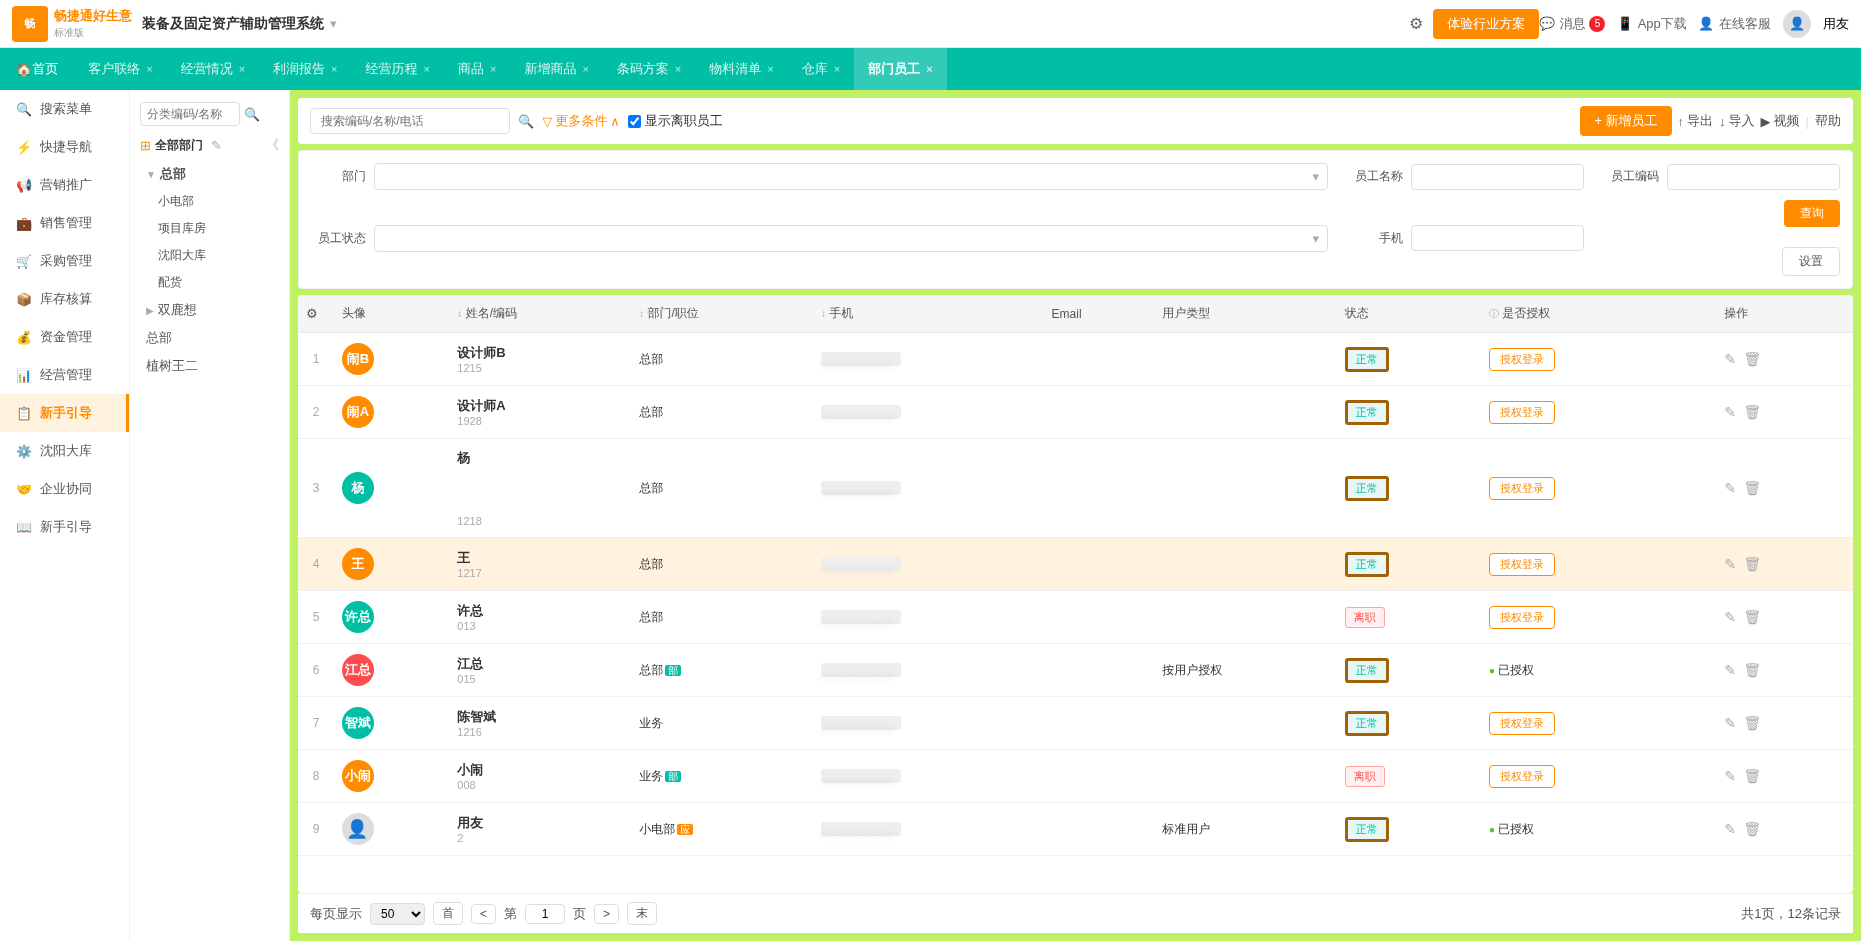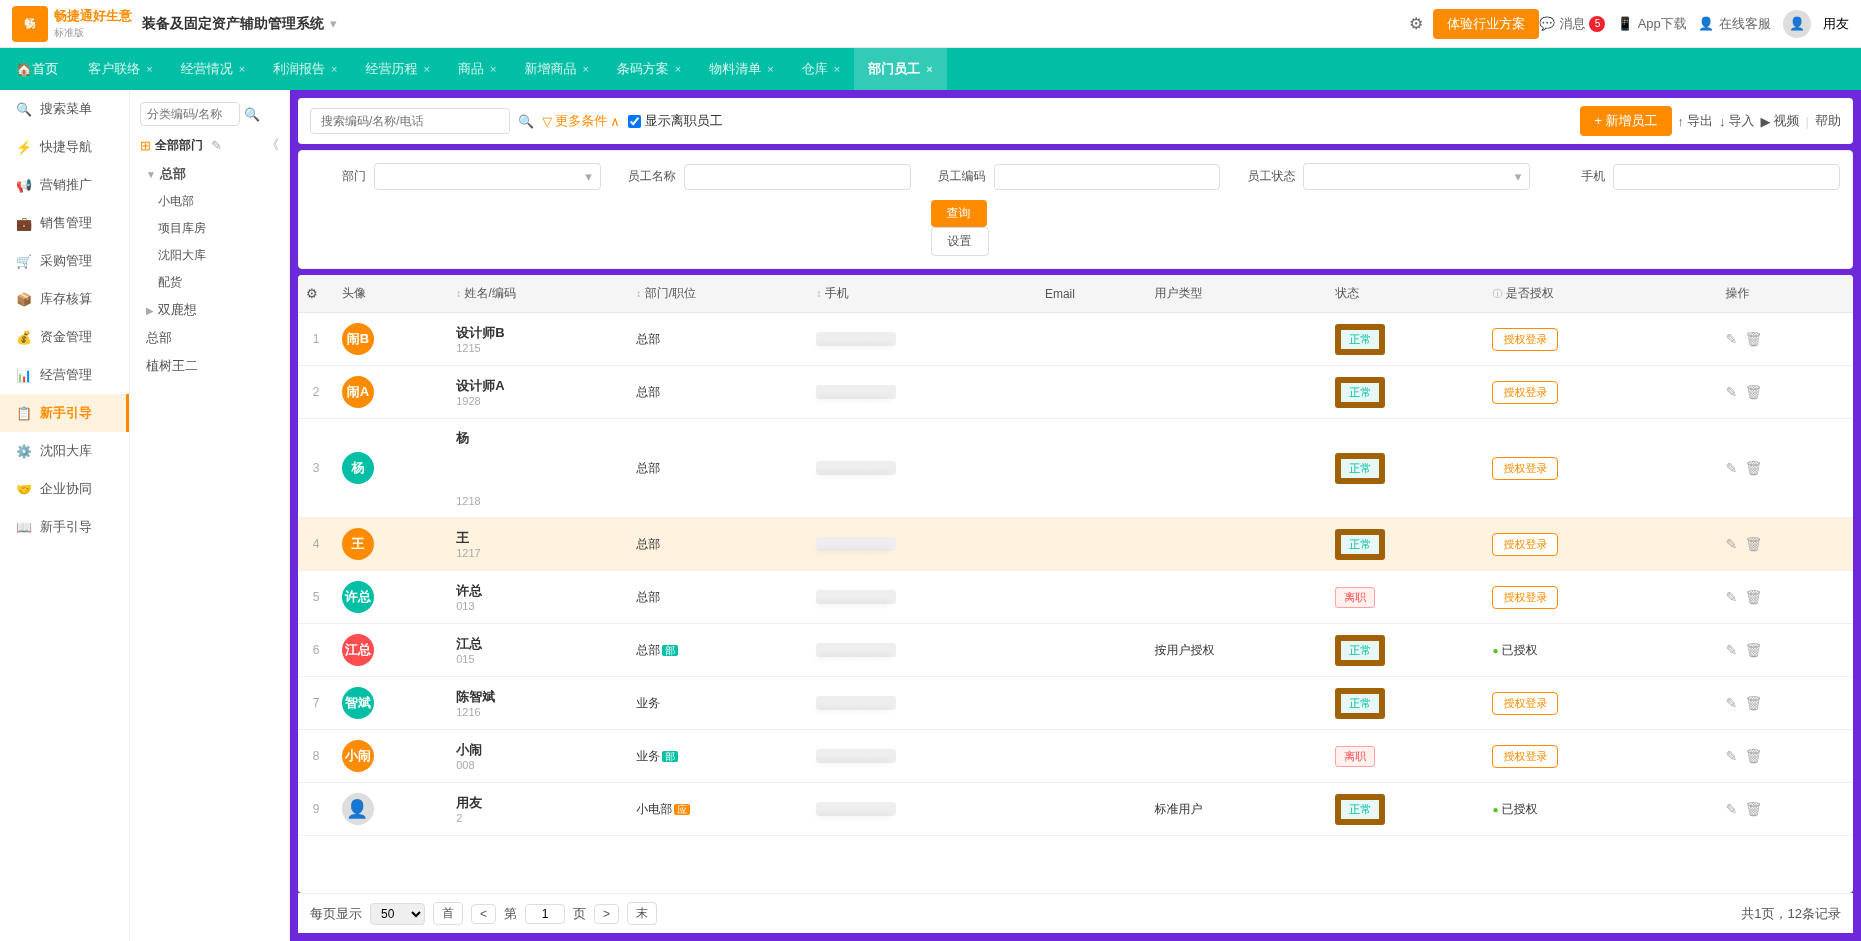--- a/index.html
+++ b/index.html
@@ -49,7 +49,7 @@
     .dept-node.parent { font-weight: bold; }
 
     
-    .main-panel { flex: 1; display: flex; flex-direction: column; overflow: hidden; padding: 8px; background: #6d28d9; }
+    .main-panel { flex: 1; display: flex; flex-direction: column; overflow: hidden; padding: 8px; background: #bef264; }
     .search-bar { background: #fff; padding: 8px 12px; border-radius: 4px; display: flex; align-items: center; gap: 8px; margin-bottom: 6px; flex-wrap: wrap; }
     .search-input { border: 1px solid #ddd; border-radius: 4px; padding: 5px 10px; font-size: 12px; width: 200px; outline: none; }
     .search-btn { background: none; border: none; cursor: pointer; color: #aaa; }

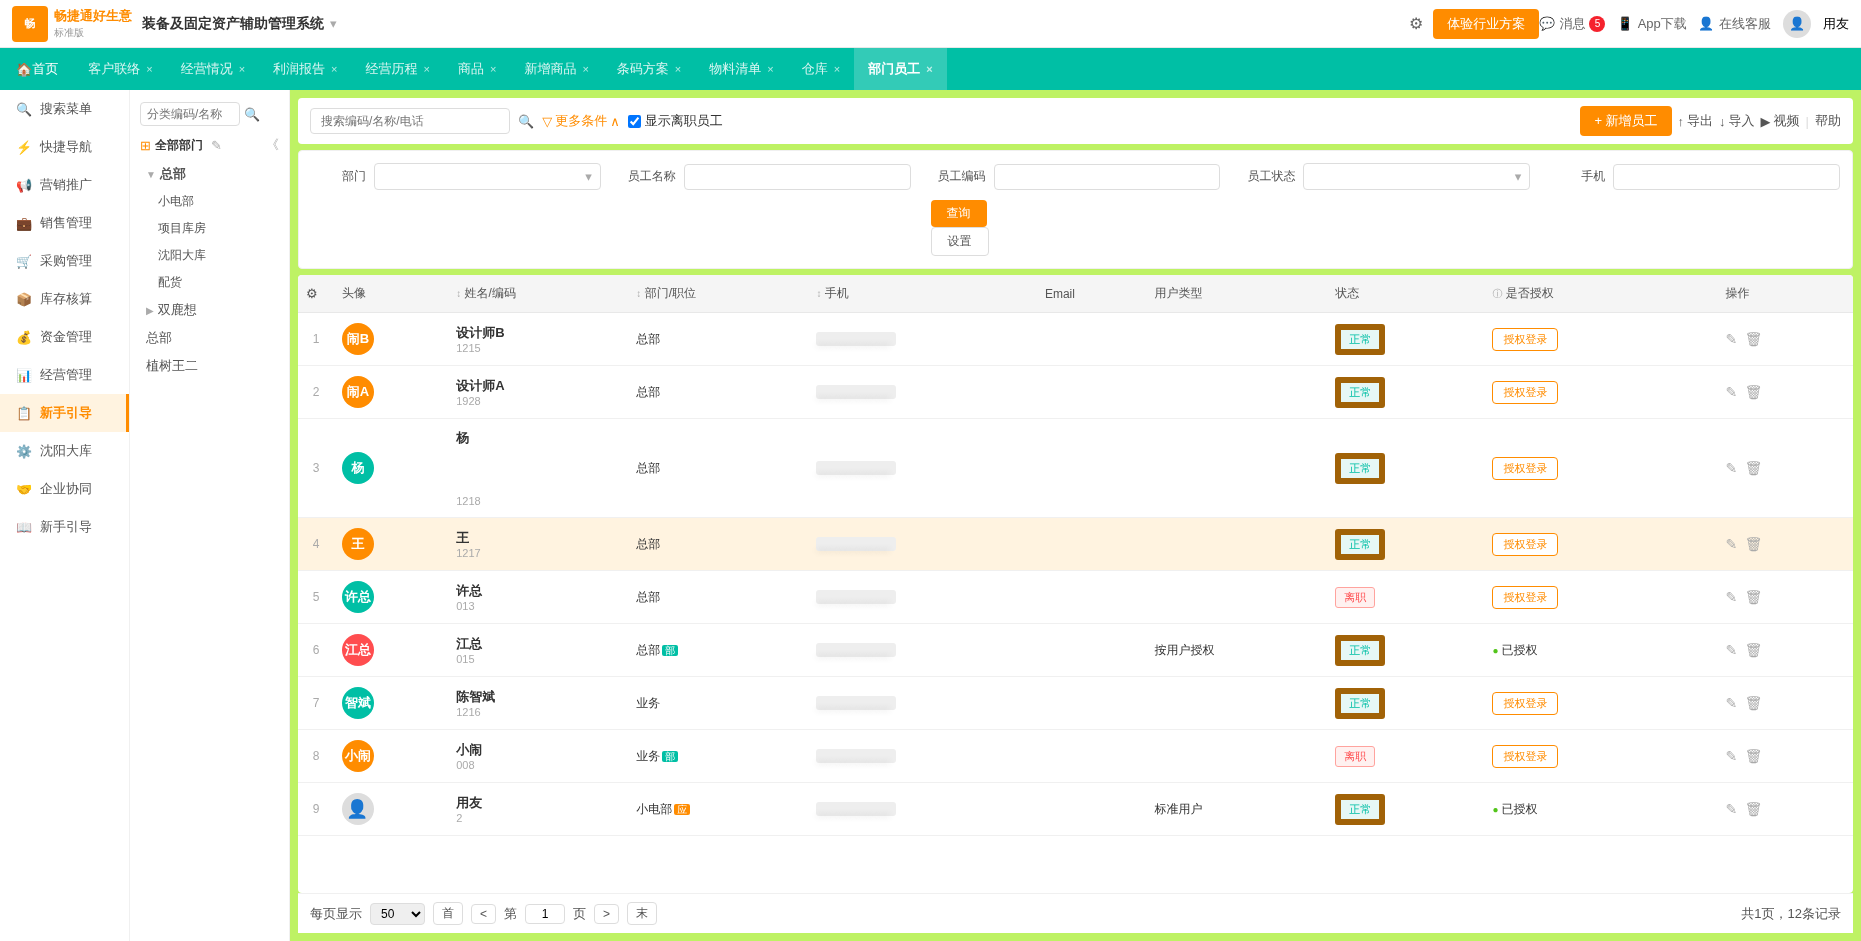--- a/index.html
+++ b/index.html
@@ -60,7 +60,7 @@
     .tool-btn { background: none; border: none; color: #555; font-size: 12px; cursor: pointer; display: flex; align-items: center; gap: 3px; }
 
     
-    .filter-form { background: #fff; border: 1px solid #f0f0f0; border-radius: 4px; padding: 12px; margin-bottom: 6px; display: grid; grid-template-columns: 1fr 1fr 1fr 1fr 1fr; gap: 10px 20px; }
+    .filter-form { background: #fff; border: 1px solid #f0f0f0; border-radius: 4px; padding: 12px; margin-bottom: 6px; display: grid; grid-template-columns: 1fr; gap: 10px 20px; }
     .filter-row { display: flex; align-items: center; gap: 8px; }
     .filter-label { color: #555; font-size: 12px; white-space: nowrap; width: 55px; text-align: right; }
     .filter-input { flex: 1; border: 1px solid #ddd; border-radius: 4px; padding: 5px 8px; font-size: 12px; outline: none; }

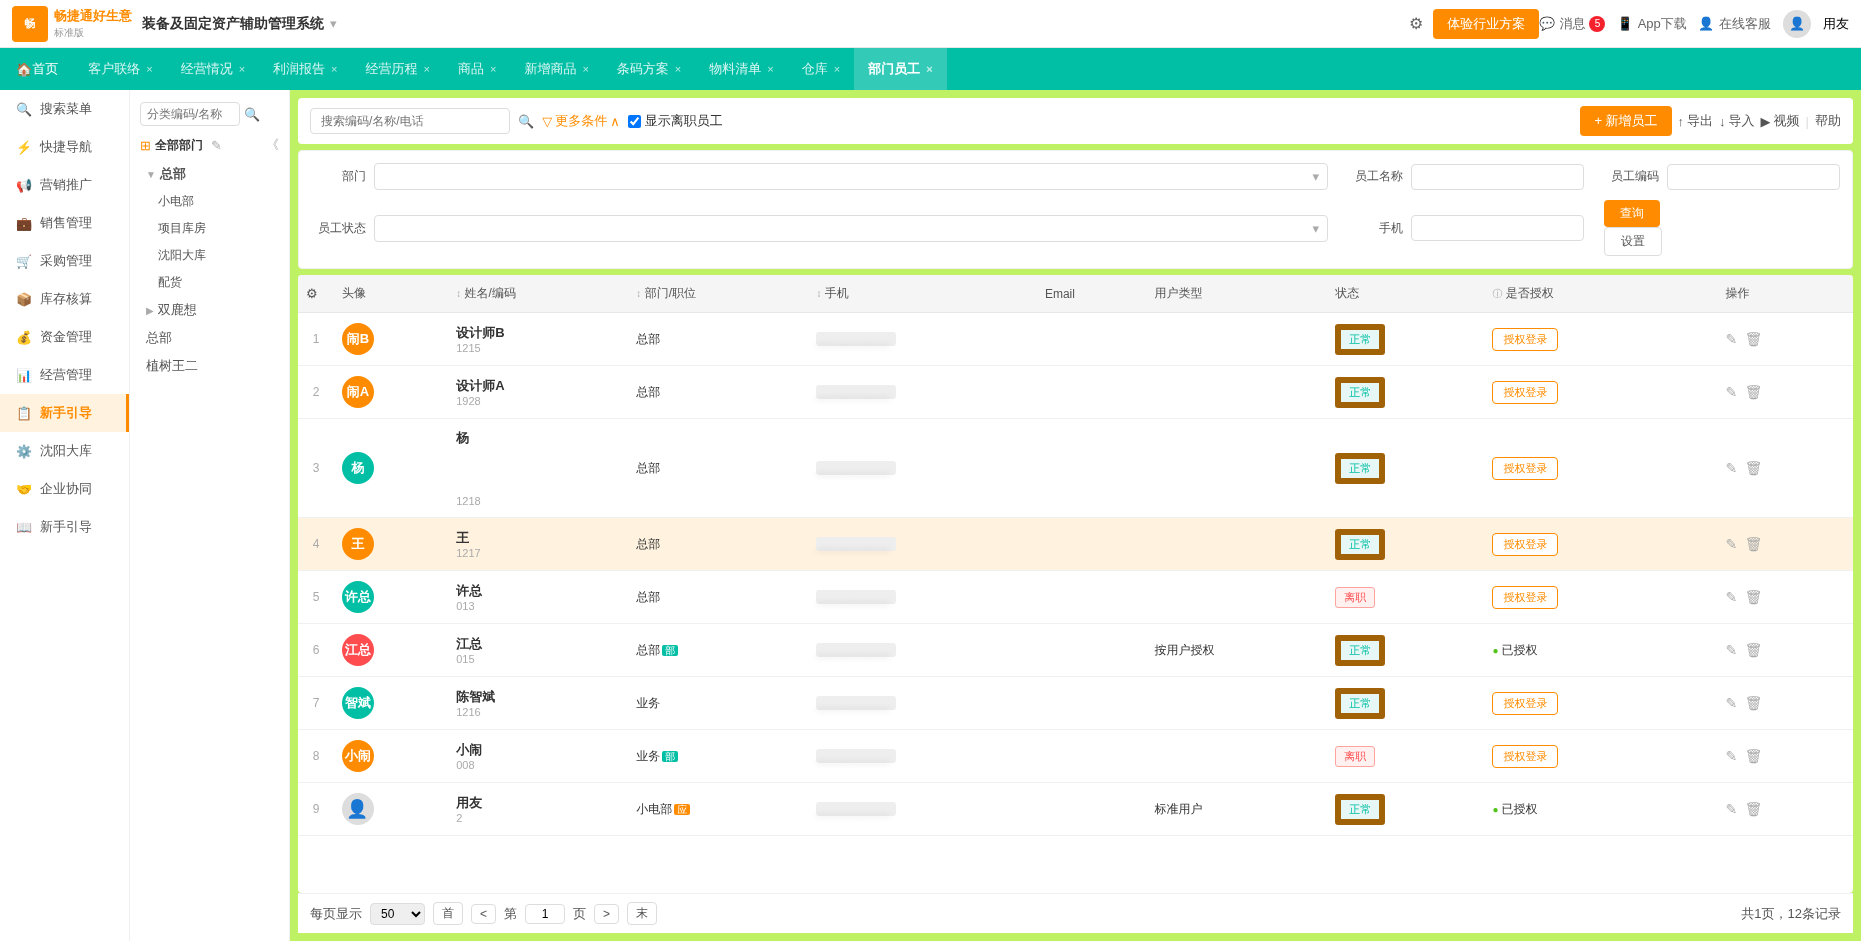--- a/index.html
+++ b/index.html
@@ -65,7 +65,7 @@
     .filter-label { color: #555; font-size: 12px; white-space: nowrap; width: 55px; text-align: right; }
     .filter-input { flex: 1; border: 1px solid #ddd; border-radius: 4px; padding: 5px 8px; font-size: 12px; outline: none; }
     .filter-select { flex: 1; border: 1px solid #ddd; border-radius: 4px; padding: 5px 8px; font-size: 12px; outline: none; background: white; display: flex; align-items: center; justify-content: space-between; cursor: pointer; }
-    .filter-actions { grid-column: 3; display: flex; flex-direction: column; gap: 0; align-items: flex-start; }
+    .filter-actions { grid-column: 3; display: flex; flex-direction: column; gap: 20px; align-items: flex-end; }
     .search-action-btn { background: #ff8c00; color: white; border: none; border-radius: 4px; padding: 5px 16px; font-size: 12px; cursor: pointer; }
     .reset-btn { background: white; color: #555; border: 1px solid #ddd; border-radius: 4px; padding: 5px 16px; font-size: 12px; cursor: pointer; }
 

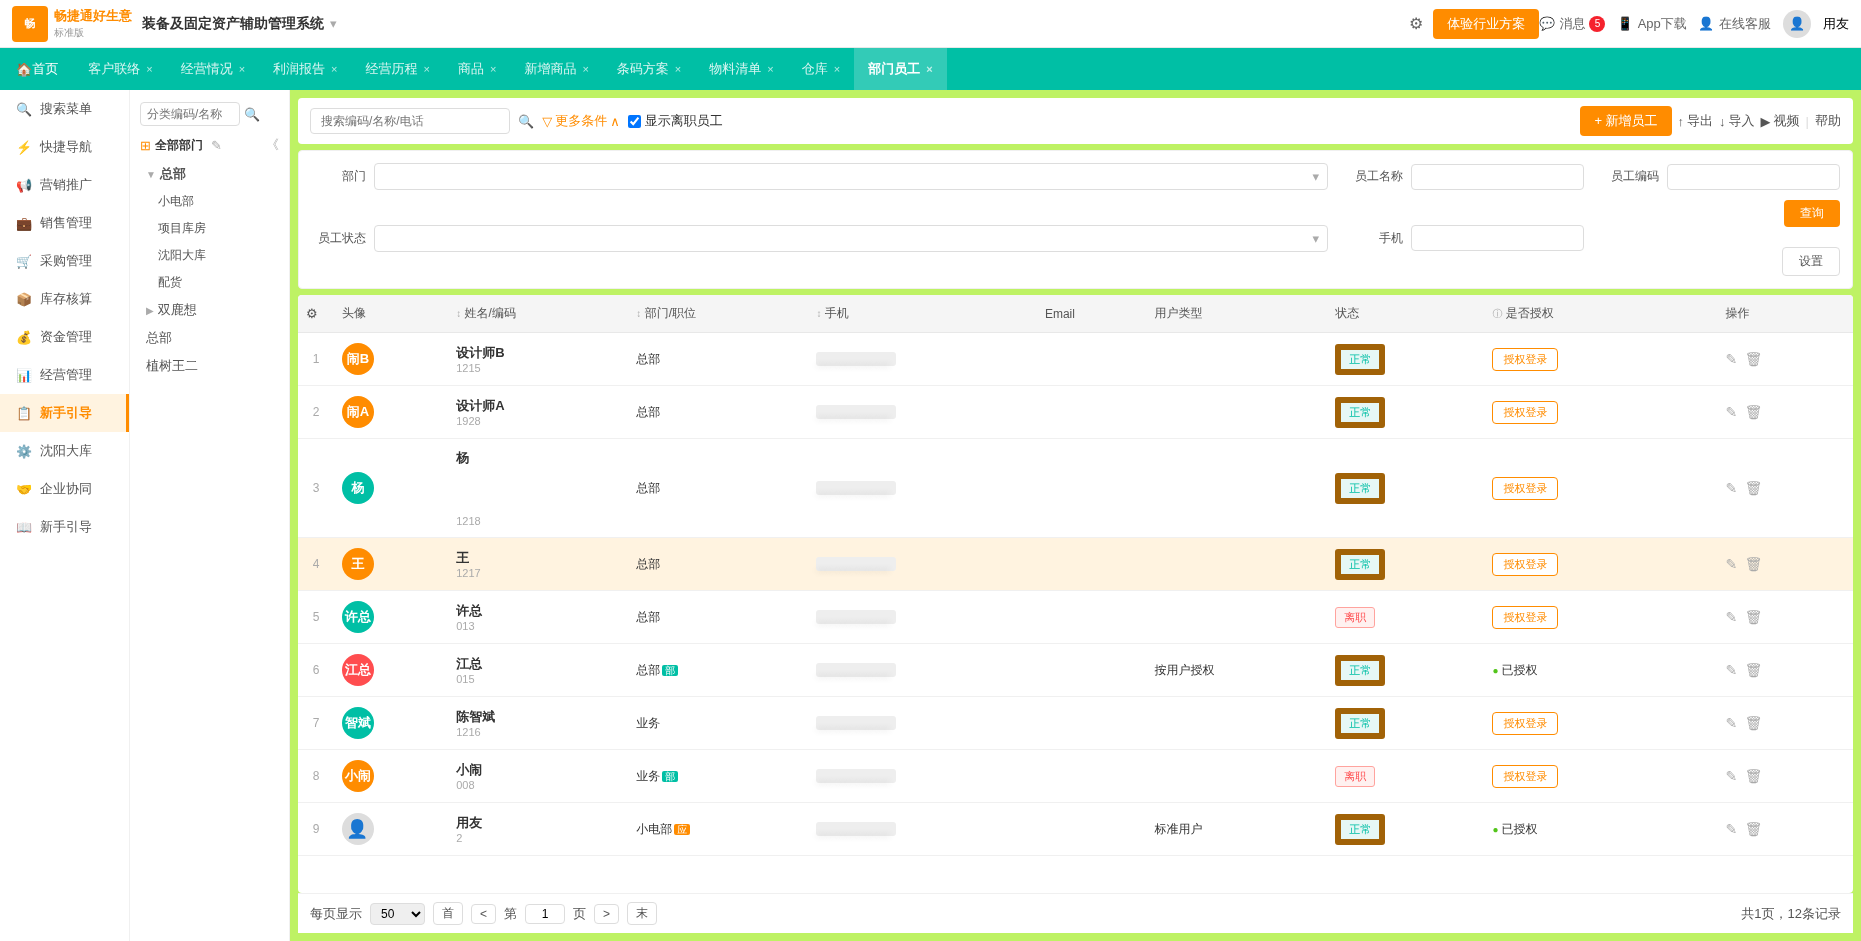--- a/index.html
+++ b/index.html
@@ -78,7 +78,7 @@
     tr.highlighted { background: #fff3e0; }
     .avatar-circle { width: 32px; height: 32px; border-radius: 50%; display: flex; align-items: center; justify-content: center; color: white; font-size: 13px; font-weight: bold; flex-shrink: 0; }
     .status-badge { display: inline-block; padding: 2px 8px; border-radius: 3px; font-size: 11px; }
-    .status-normal { background: #e6f7f5; color: #00bfa5; border: 6px solid #a16207; }
+    .status-normal { background: #e6f7f5; color: #00bfa5; border: 3px solid #a16207; }
     .status-resign { background: #fff1f0; color: #ff4d4f; border: 1px solid #ffa39e; }
     .auth-btn { border: 1px solid #ff8c00; color: #ff8c00; background: white; border-radius: 4px; padding: 3px 10px; font-size: 11px; cursor: pointer; }
     .auth-granted { color: #333; font-size: 12px; display: flex; align-items: center; gap: 3px; }

